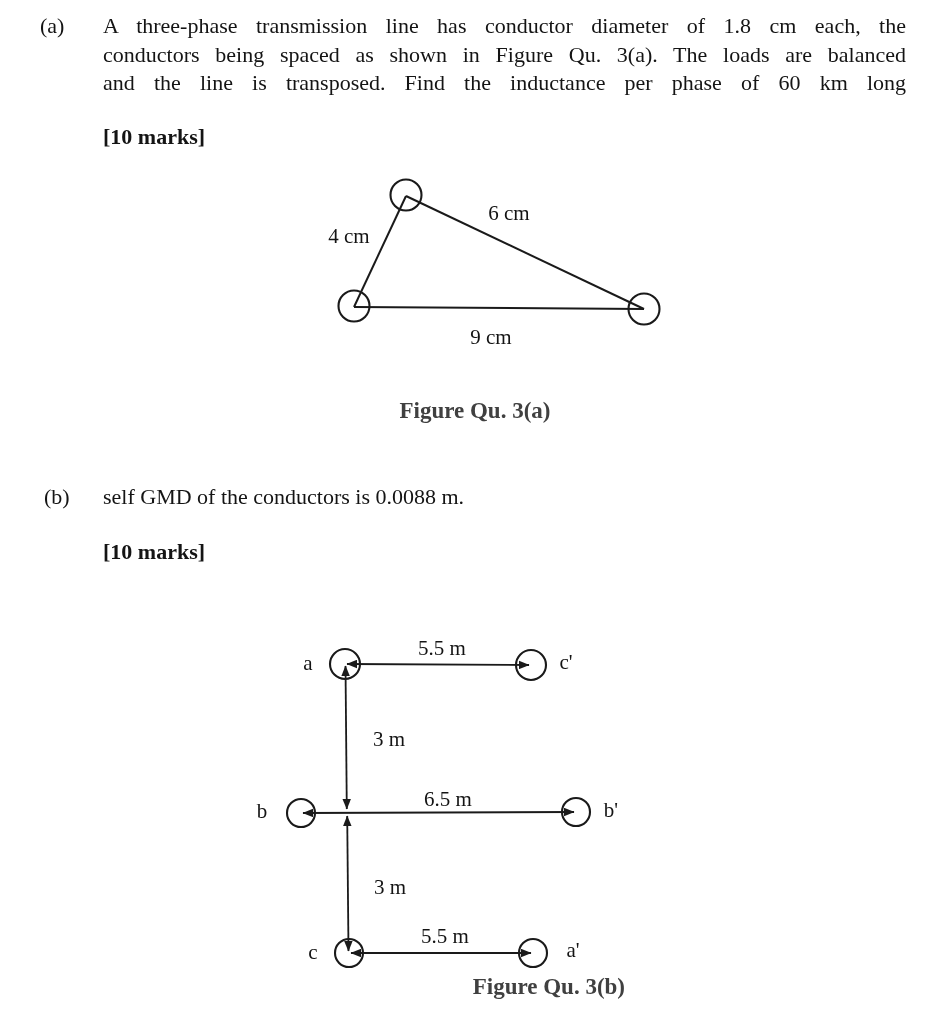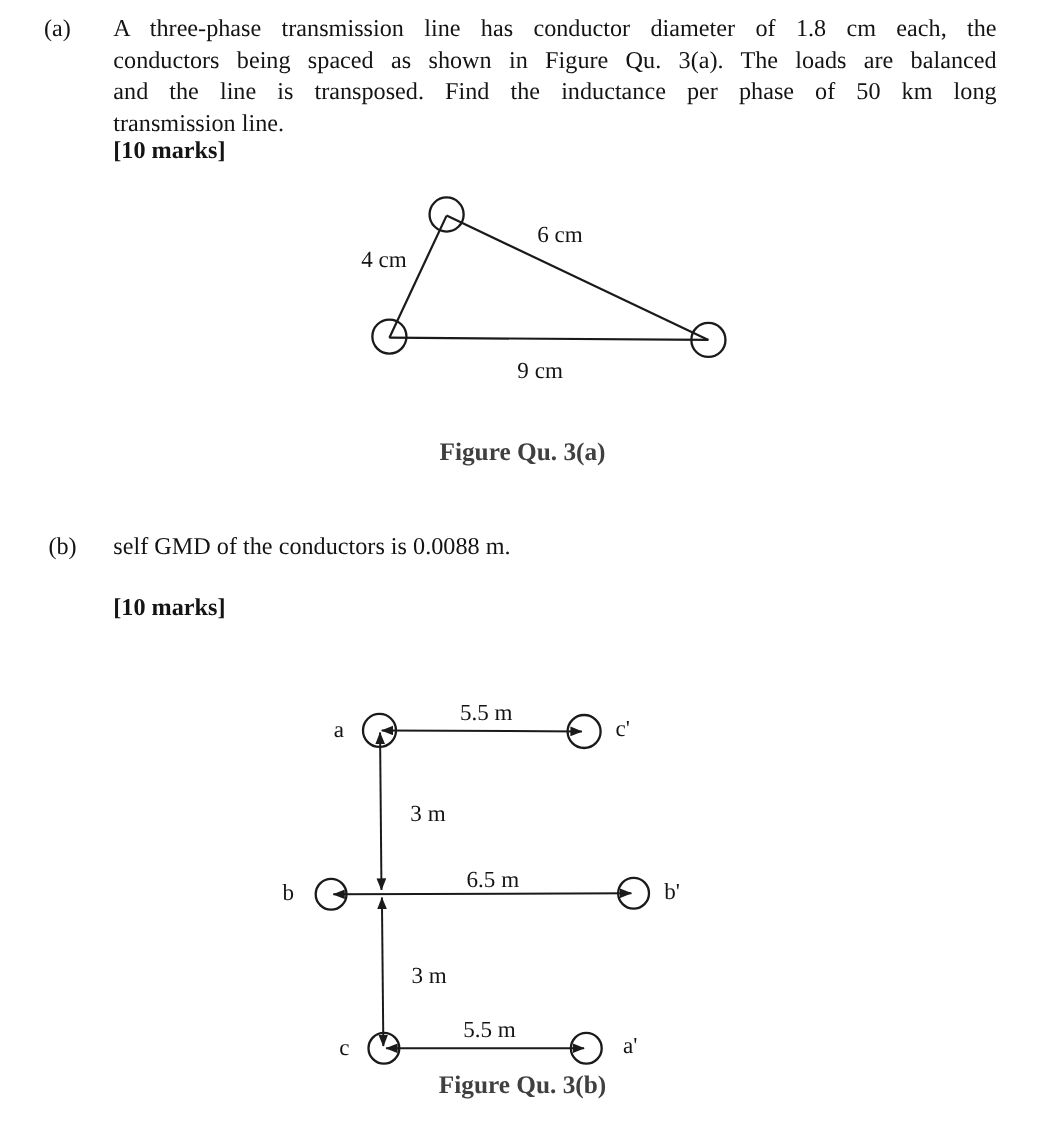--- a/index.html
+++ b/index.html
@@ -70,7 +70,7 @@
     <div class="q-body" style="left:103px; top:12px;">
       <div class="q-line just">A three-phase transmission line has conductor diameter of 1.8 cm each, the</div>
       <div class="q-line just">conductors being spaced as shown in Figure Qu. 3(a).  The loads are balanced</div>
-      <div class="q-line just">and the line is transposed.  Find the inductance per phase of 50 km long</div>
+      <div class="q-line just">and the line is transposed.  Find the inductance per phase of 60 km long</div>
       <div class="q-line">transmission line.</div>
     </div>
     <div class="marks" style="top:123px;">[10 marks]</div>

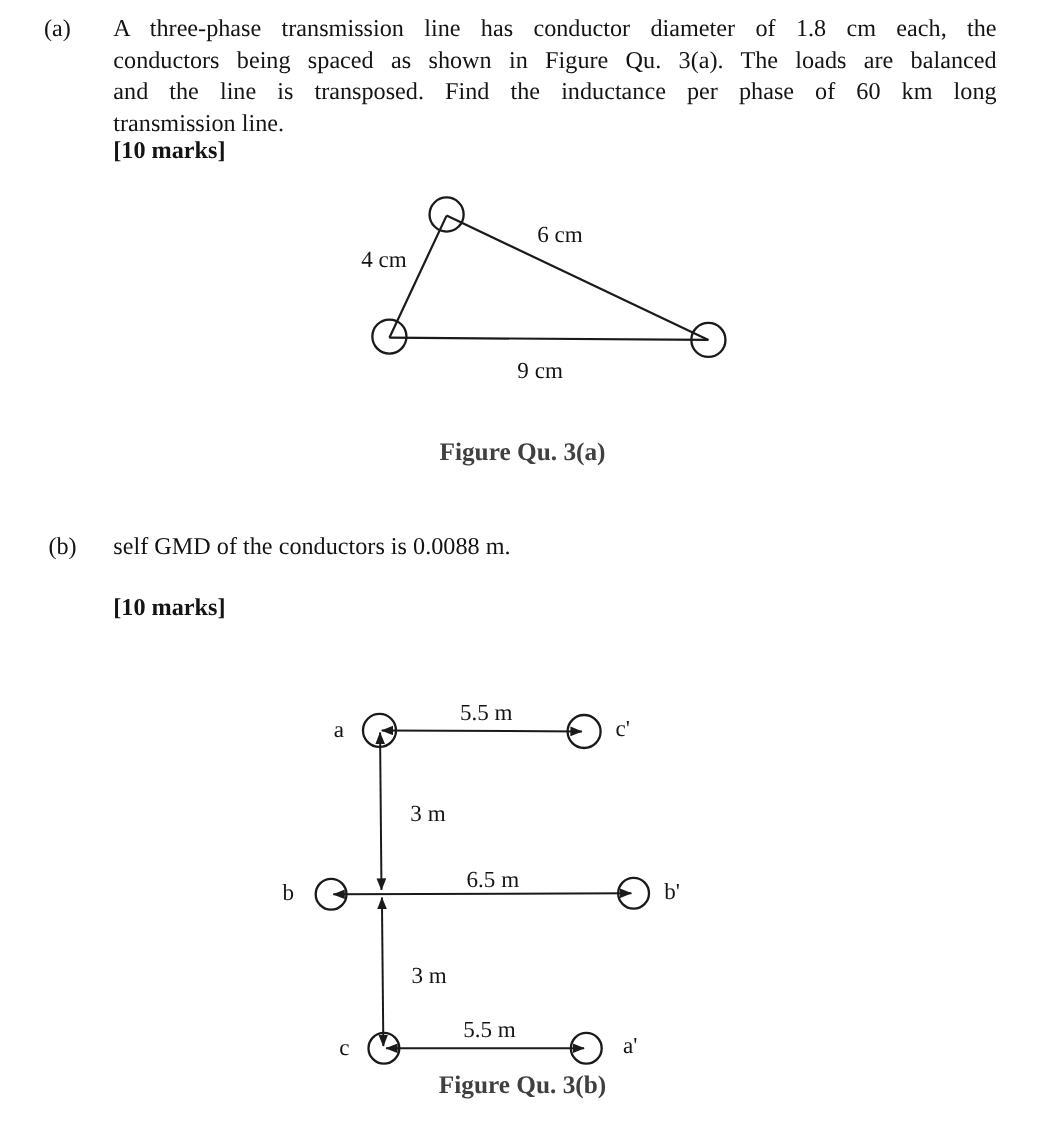--- a/index.html
+++ b/index.html
@@ -71,7 +71,6 @@
       <div class="q-line just">A three-phase transmission line has conductor diameter of 1.8 cm each, the</div>
       <div class="q-line just">conductors being spaced as shown in Figure Qu. 3(a).  The loads are balanced</div>
       <div class="q-line just">and the line is transposed.  Find the inductance per phase of 60 km long</div>
-      <div class="q-line">transmission line.</div>
     </div>
     <div class="marks" style="top:123px;">[10 marks]</div>
   </section>

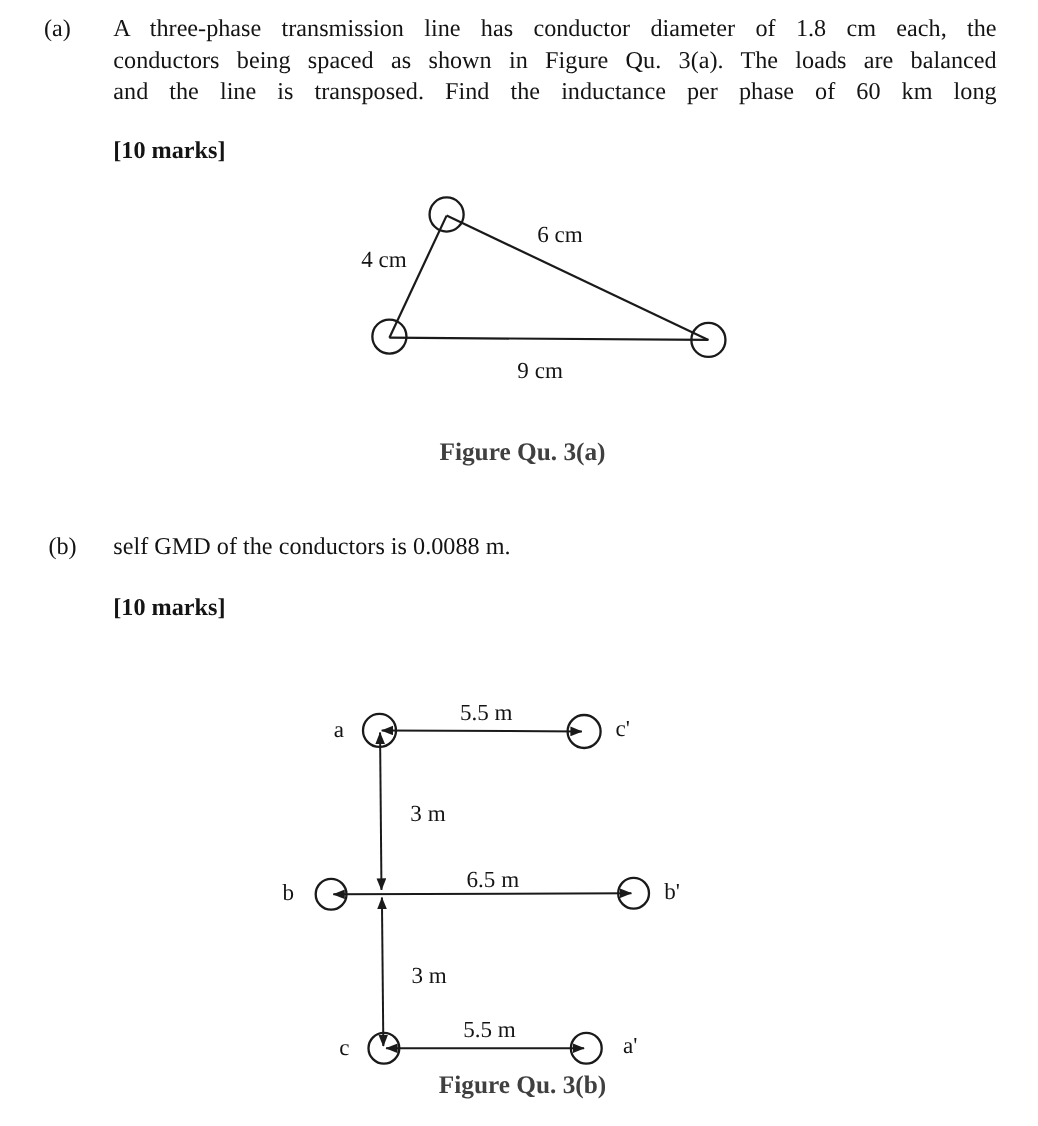--- a/index.html
+++ b/index.html
@@ -135,7 +135,7 @@
       <text class="svg-label" x="83" y="361" text-anchor="middle">c</text>
       <text class="svg-label" x="343" y="359" text-anchor="middle">a'</text>
     </svg>
-    <figcaption class="fig-caption" style="left:95px; top:376px; width:300px;">Figure Qu. 3(b)</figcaption>
+    <figcaption class="fig-caption" style="left:95px; top:376px; width:300px;text-align:right;">Figure Qu. 3(b)</figcaption>
   </figure>
 
 </div>

